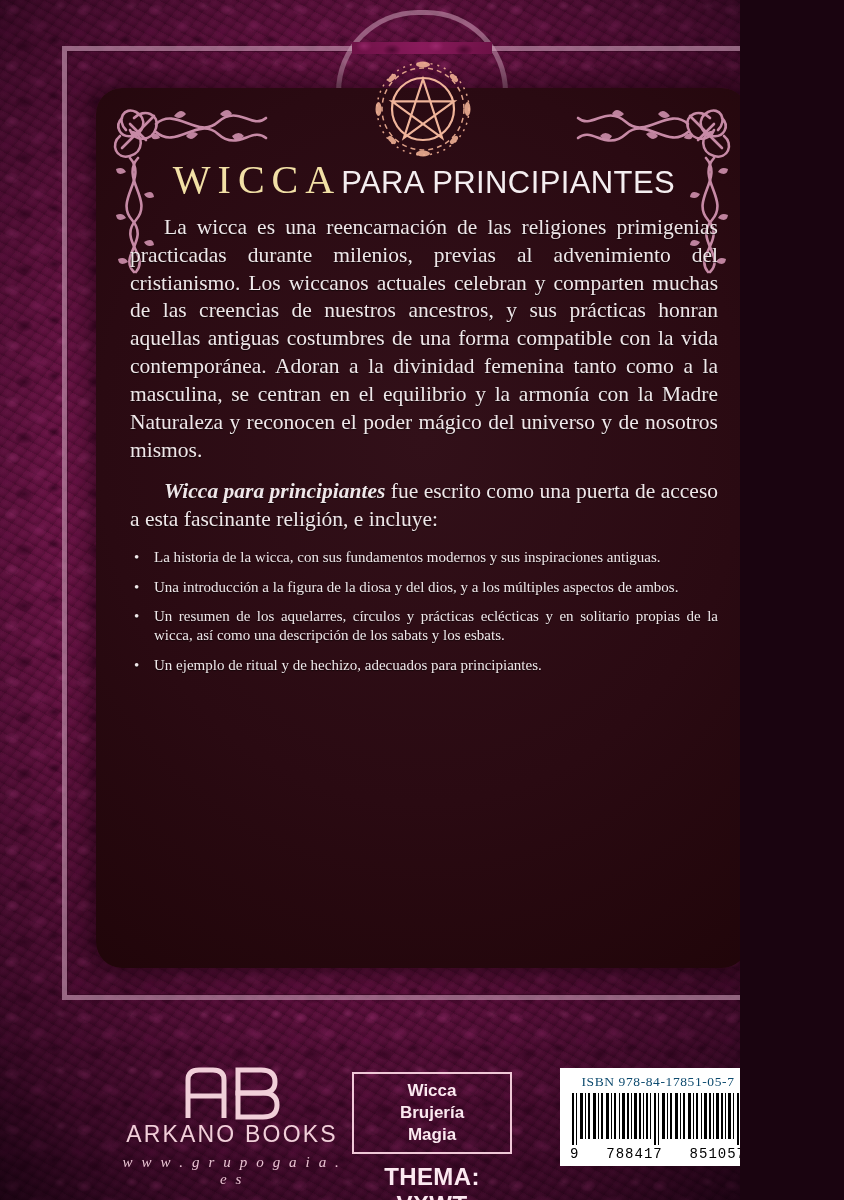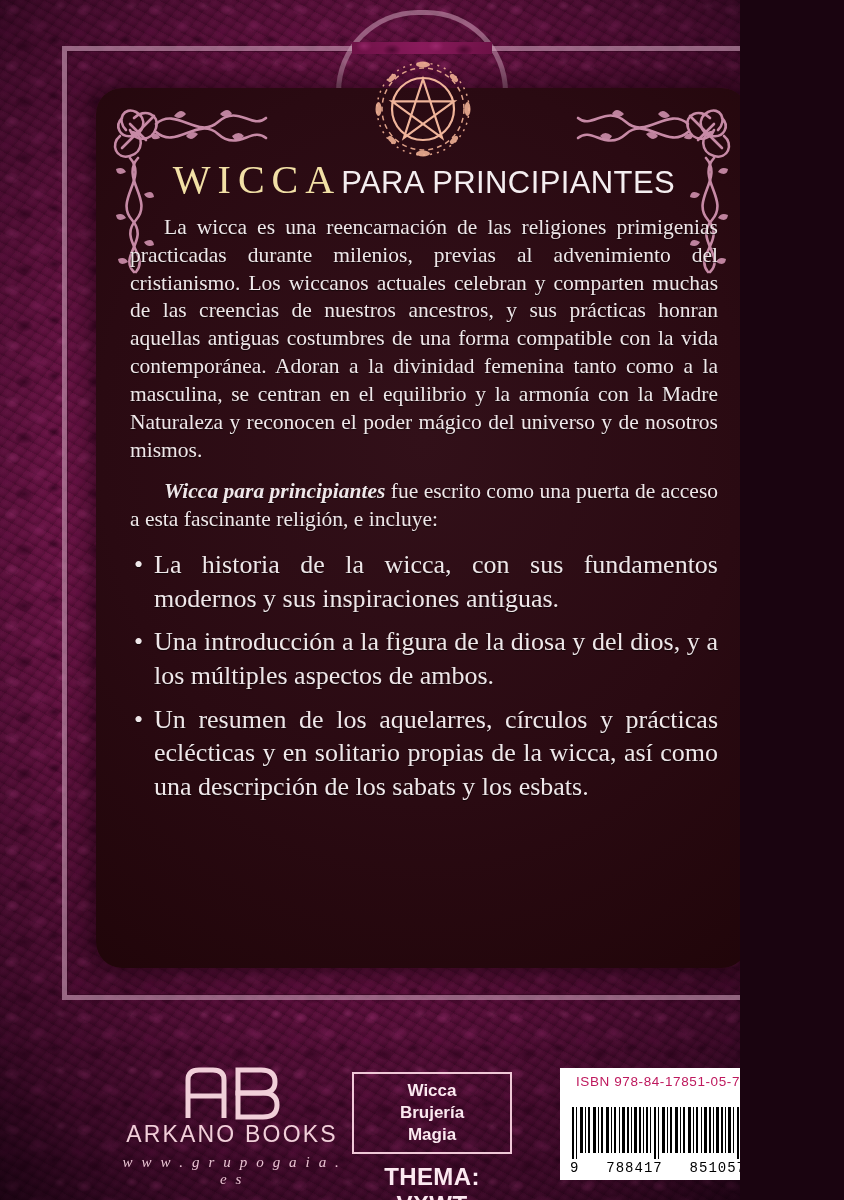--- a/index.html
+++ b/index.html
@@ -147,7 +147,7 @@
   .bullets li {
     position: relative;
     color: #efe7e9;
-    font-size: 26px;
+    font-size: 15px;
     line-height: 1.295;
     text-align: justify;
     padding-left: 24px;

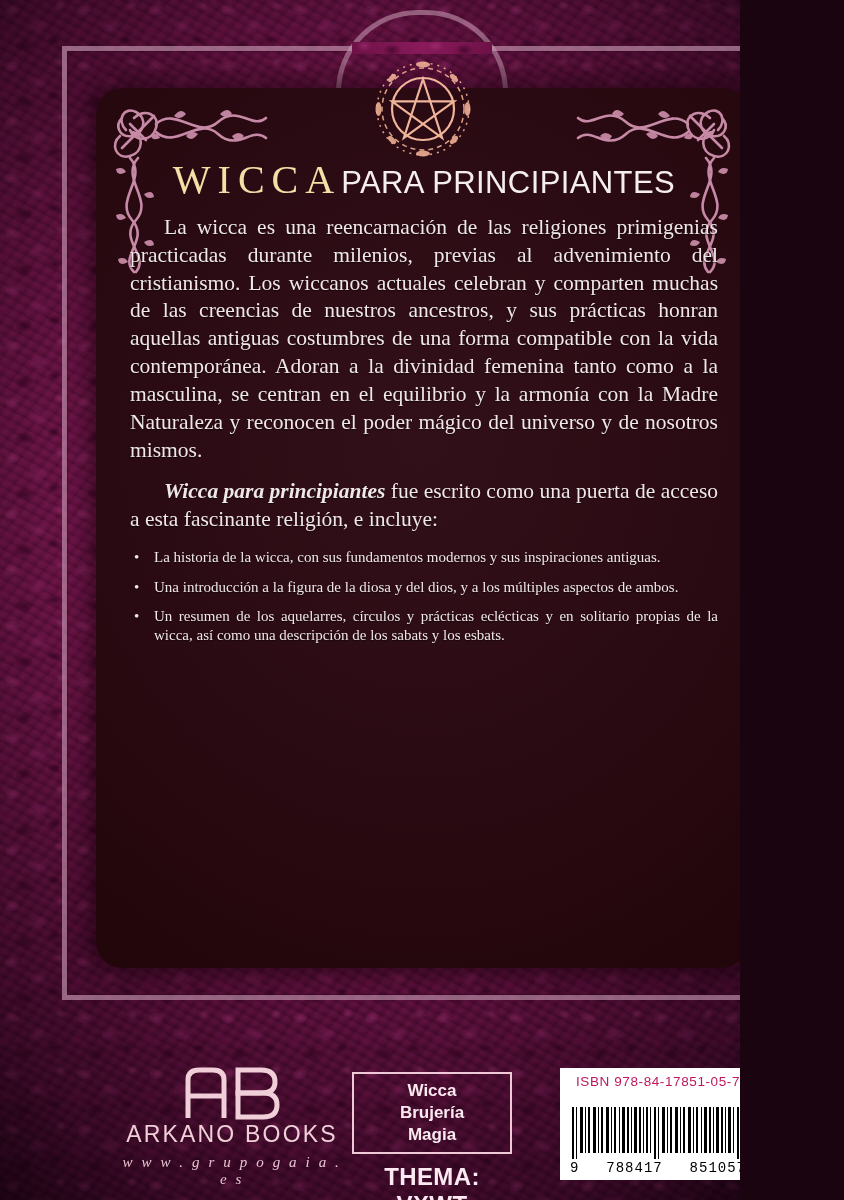--- a/index.html
+++ b/index.html
@@ -361,6 +361,7 @@
       <li>La historia de la wicca, con sus fundamentos modernos y sus inspiraciones antiguas.</li>
       <li>Una introducción a la figura de la diosa y del dios, y a los múltiples aspectos de ambos.</li>
       <li>Un resumen de los aquelarres, círculos y prácticas eclécticas y en solitario propias de la wicca, así como una descripción de los sabats y los esbats.</li>
+      <li>Un ejemplo de ritual y de hechizo, adecuados para principiantes.</li>
     </ul>
 
   </div>

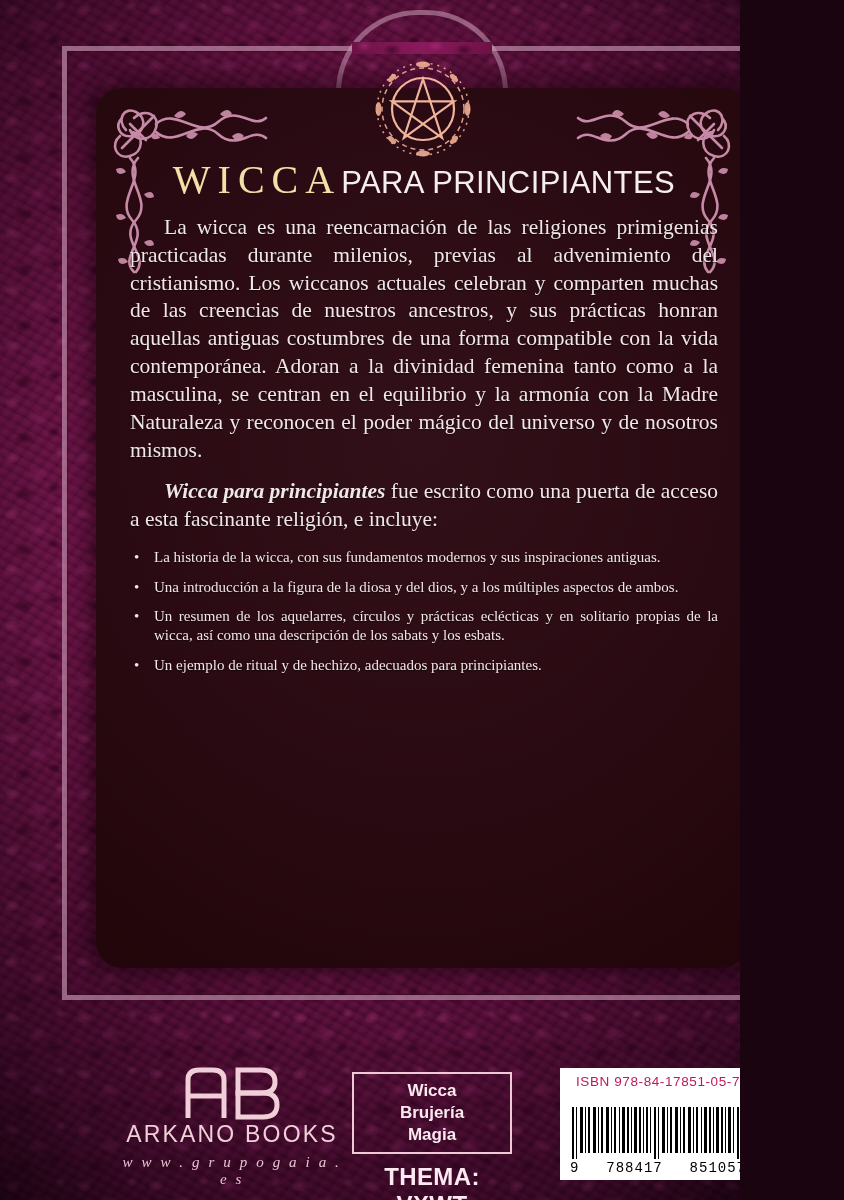--- a/index.html
+++ b/index.html
@@ -229,13 +229,13 @@
     box-sizing: border-box;
   }
   .barcode .isbn {
-    font-family: Liberation Sans, sans-serif;
+    font-family: Liberation Serif, serif;
     font-size: 13.5px;
     letter-spacing: 0.6px;
-    color: #be185d;
+    color: #0c4a6e;
     text-align: center;
     white-space: nowrap;
-    margin-bottom: 18px;
+    margin-bottom: 3px;
   }
   .barcode .bars {
     height: 52px;

